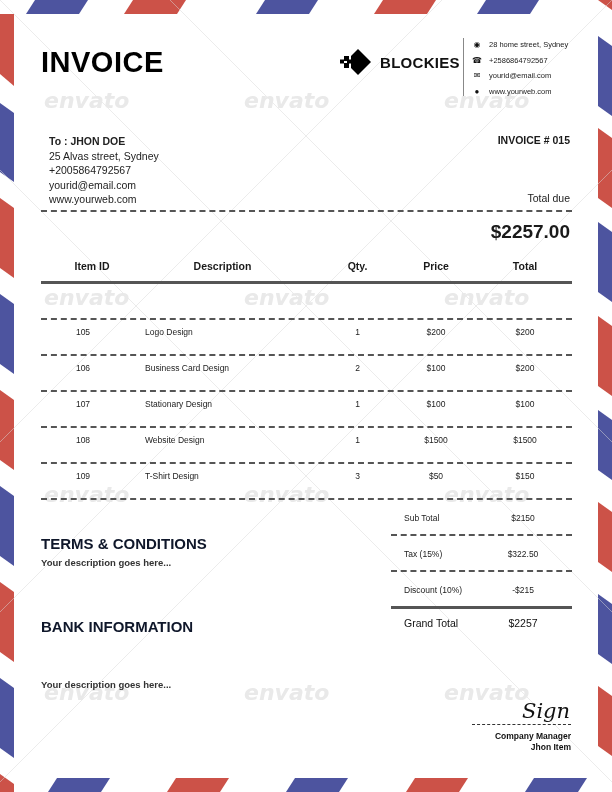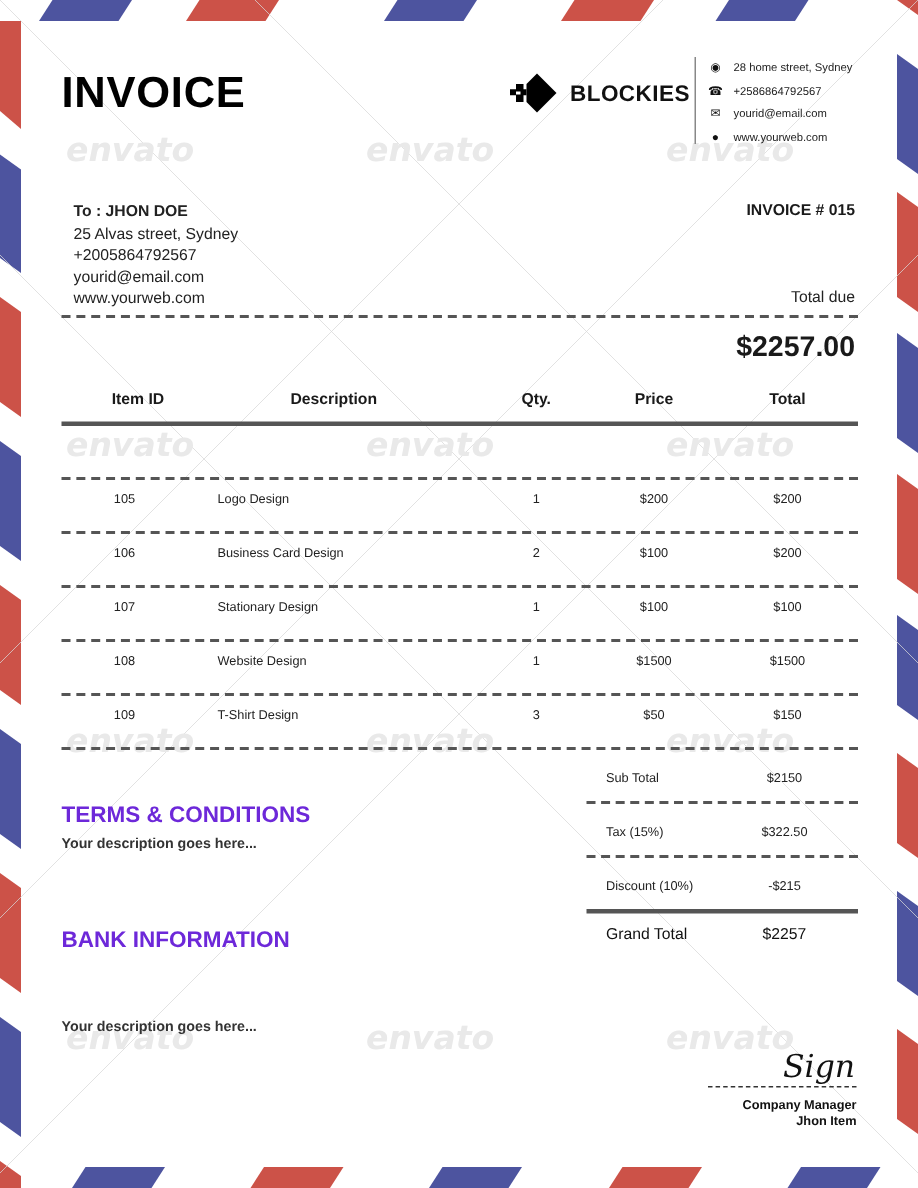--- a/index.html
+++ b/index.html
@@ -38,7 +38,7 @@
   .c-price { left: 406px; width: 60px; text-align: center; }
   .c-total { left: 495px; width: 60px; text-align: center; }
   .h-desc { left: 160px; width: 125px; text-align: center; }
-  .sec-title { left: 41px; font-size: 15px; font-weight: bold; color: #6d28d9; }
+  .sec-title { left: 41px; font-size: 15px; font-weight: bold; color: #0f172a; }
   .sec-desc { left: 41px; font-size: 9.5px; font-weight: bold; color: #333; }
   .sum-l { left: 404px; font-size: 8.5px; color: #222; }
   .sum-v { left: 490px; width: 66px; text-align: center; font-size: 8.5px; color: #222; }

